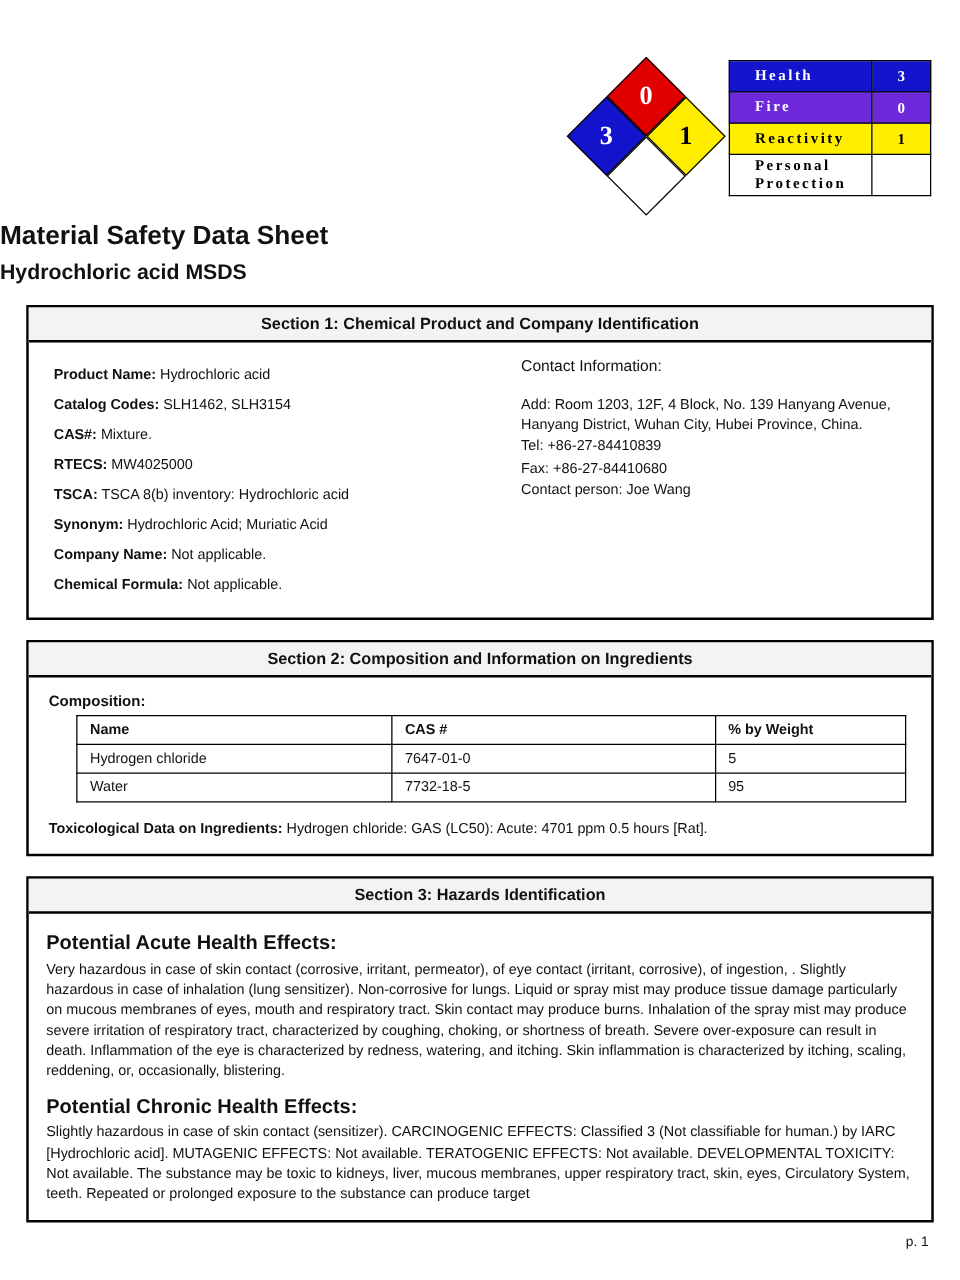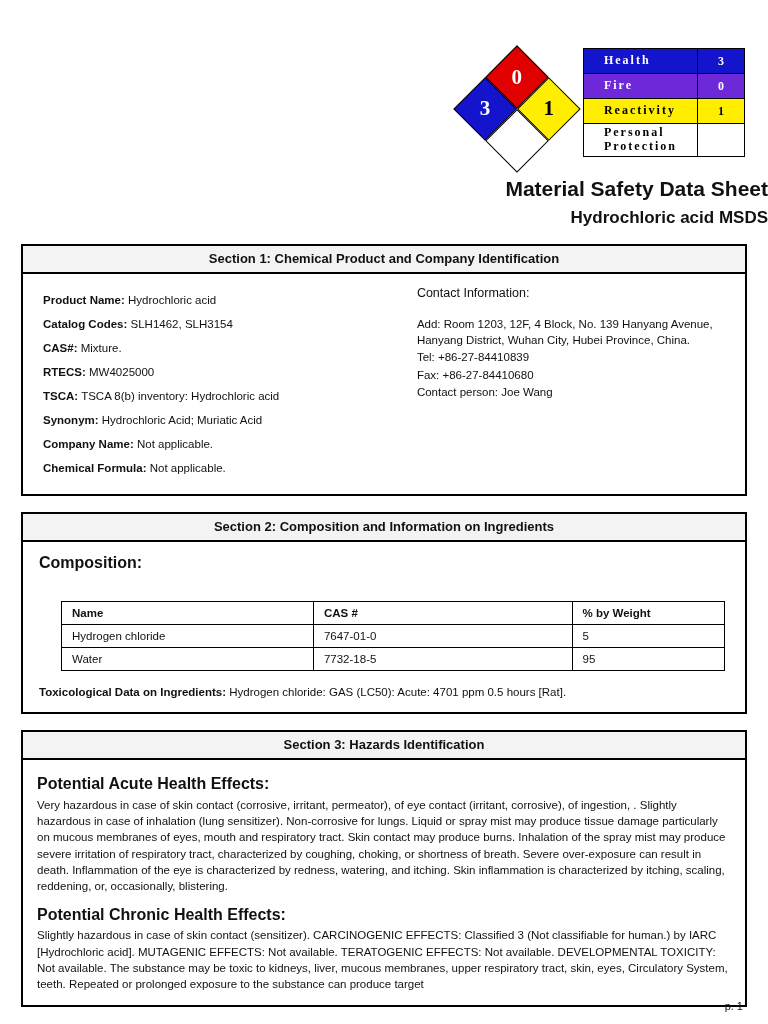--- a/index.html
+++ b/index.html
@@ -39,7 +39,7 @@
   .r-pp td { background: #fff; color: #000; }
 
   
-  .titles { text-align: right; margin-top: 2px; }
+  .titles { text-align: left; margin-top: 2px; }
   .title-main { font-size: 21px; font-weight: bold; }
   .title-sub { font-size: 17px; font-weight: bold; margin-top: 7px; }
 

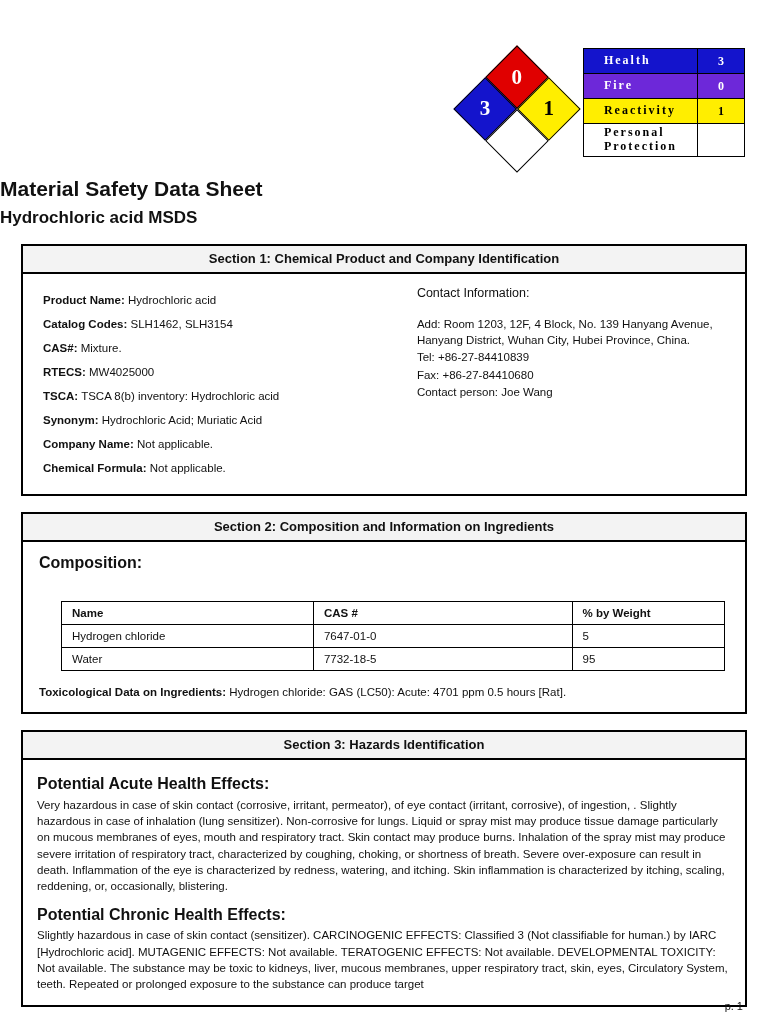--- a/index.html
+++ b/index.html
@@ -61,7 +61,7 @@
 
   
   .sec2-body { padding: 10px 16px 12px; }
-  .comp-label { font-weight: bold; font-size: 16px; margin: 2px 0 29px; }
+  .comp-label { font-weight: bold; font-size: 12px; margin: 2px 0 4px; }
   .comp-table { border-collapse: collapse; width: calc(100% - 26px); margin-left: 22px; }
   .comp-table th, .comp-table td { border: 1px solid #000; padding: 5px 10px; text-align: left; font-size: 11.5px; }
   .comp-table th { font-weight: bold; }

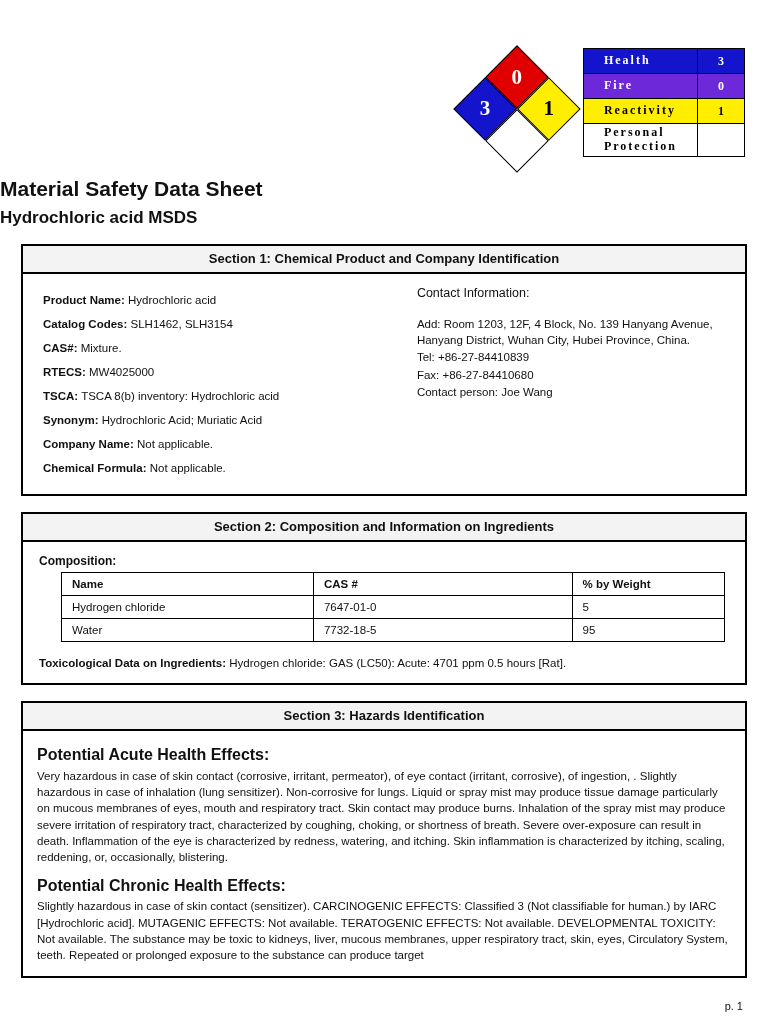--- a/index.html
+++ b/index.html
@@ -72,7 +72,7 @@
   .sec3-body { padding: 4px 14px 12px; font-size: 11.5px; line-height: 1.42; }
   .para-head { font-weight: bold; margin: 9px 0 1px; font-size: 16px; }
 
-  .footer { position: absolute; right: 25px; bottom: 12px; font-size: 11px; }
+  .footer { position: absolute; right: 25px; bottom: 24px; font-size: 11px; }
 </style>
 </head>
 <body>

